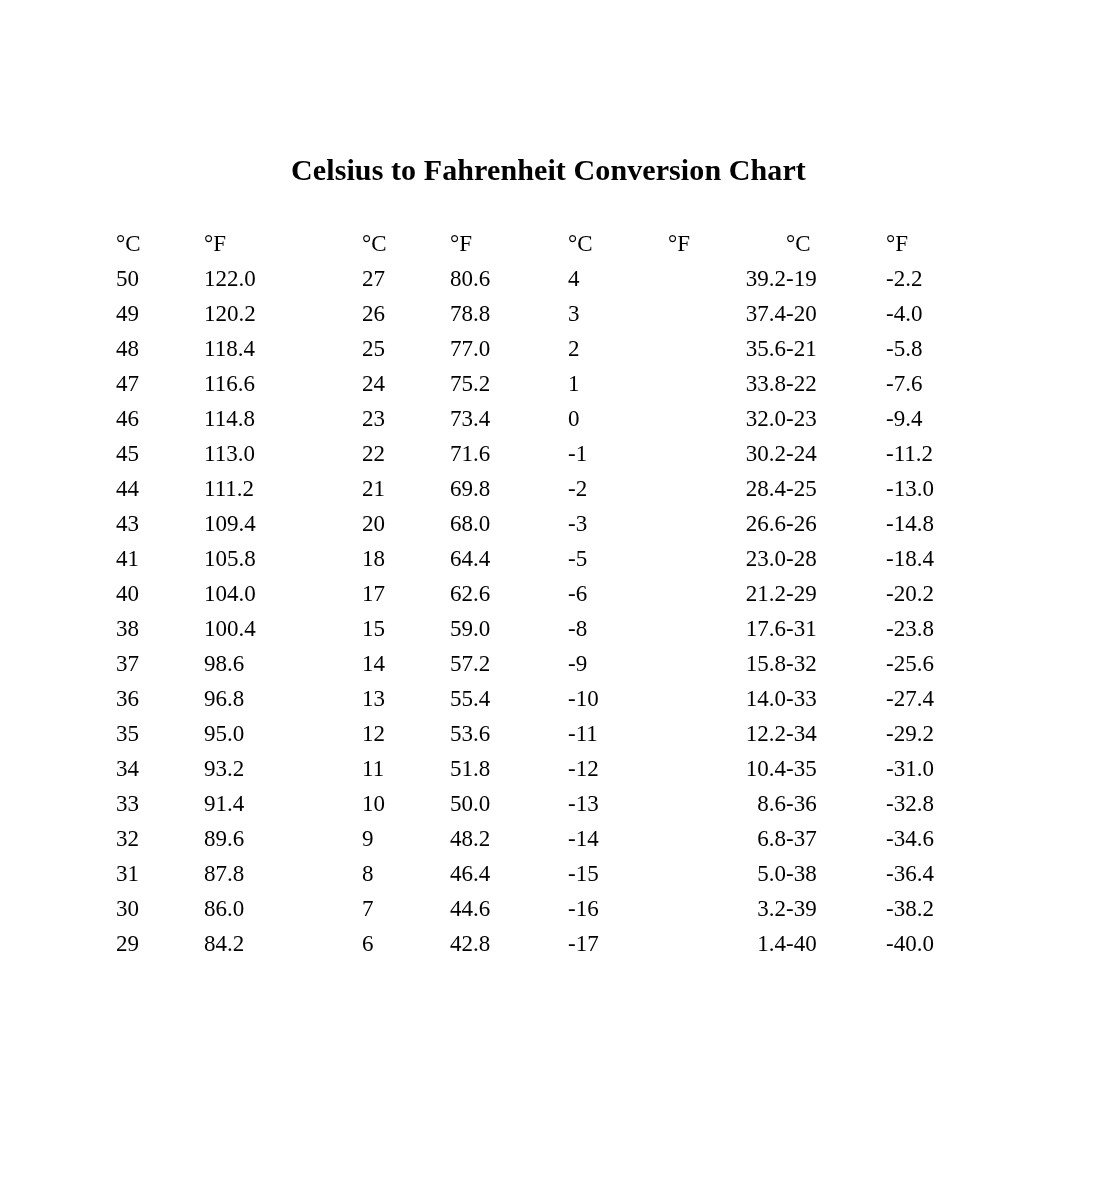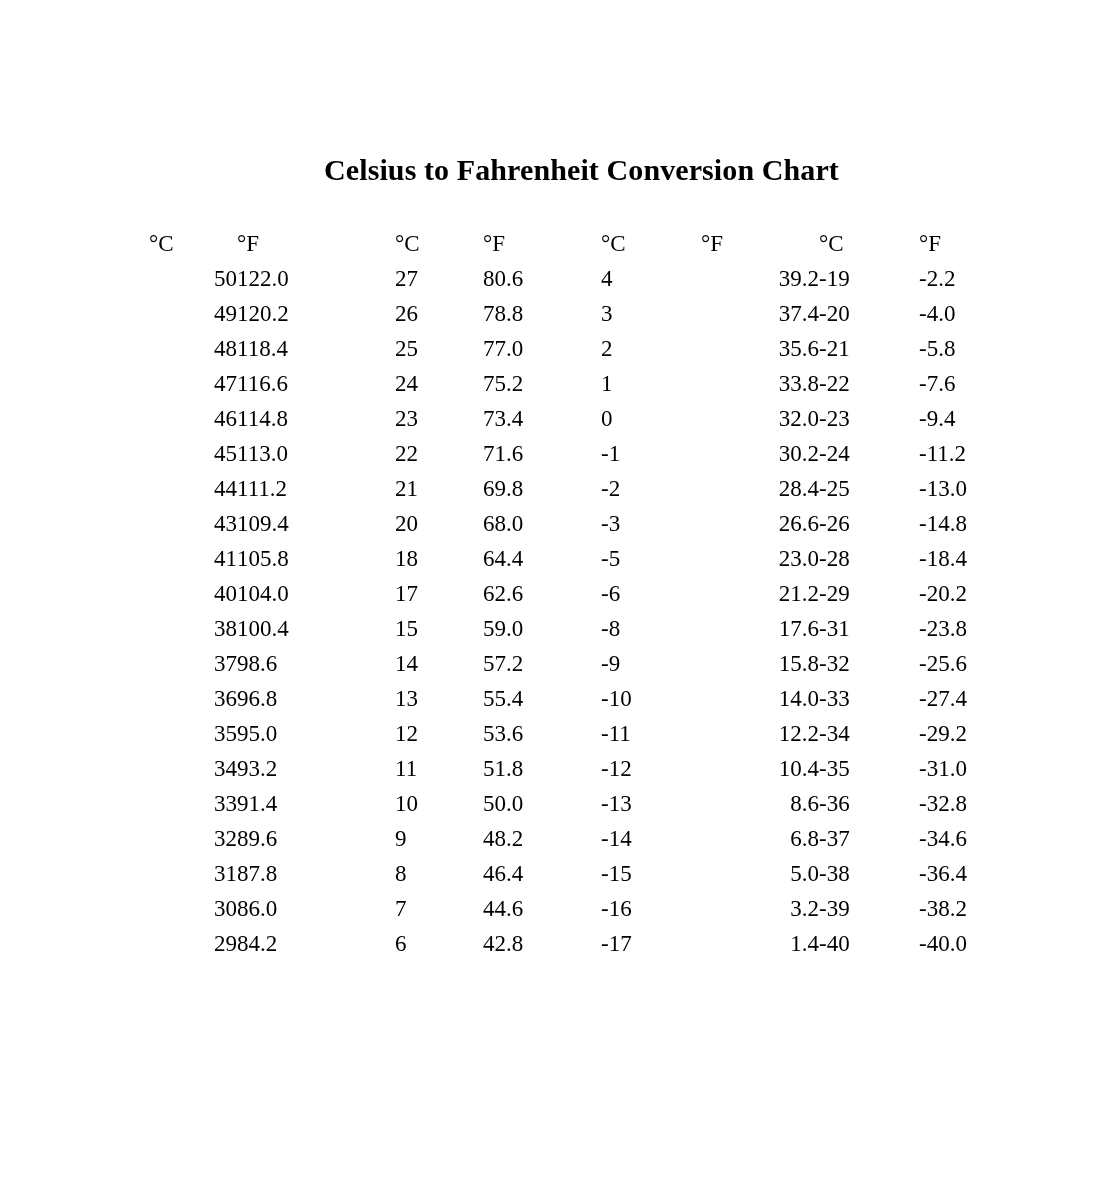--- a/index.html
+++ b/index.html
@@ -19,7 +19,6 @@
     width: 902px;
     height: 1203px;
     box-sizing: border-box;
-    margin-left: 33px;
   }
   .title {
     position: absolute;

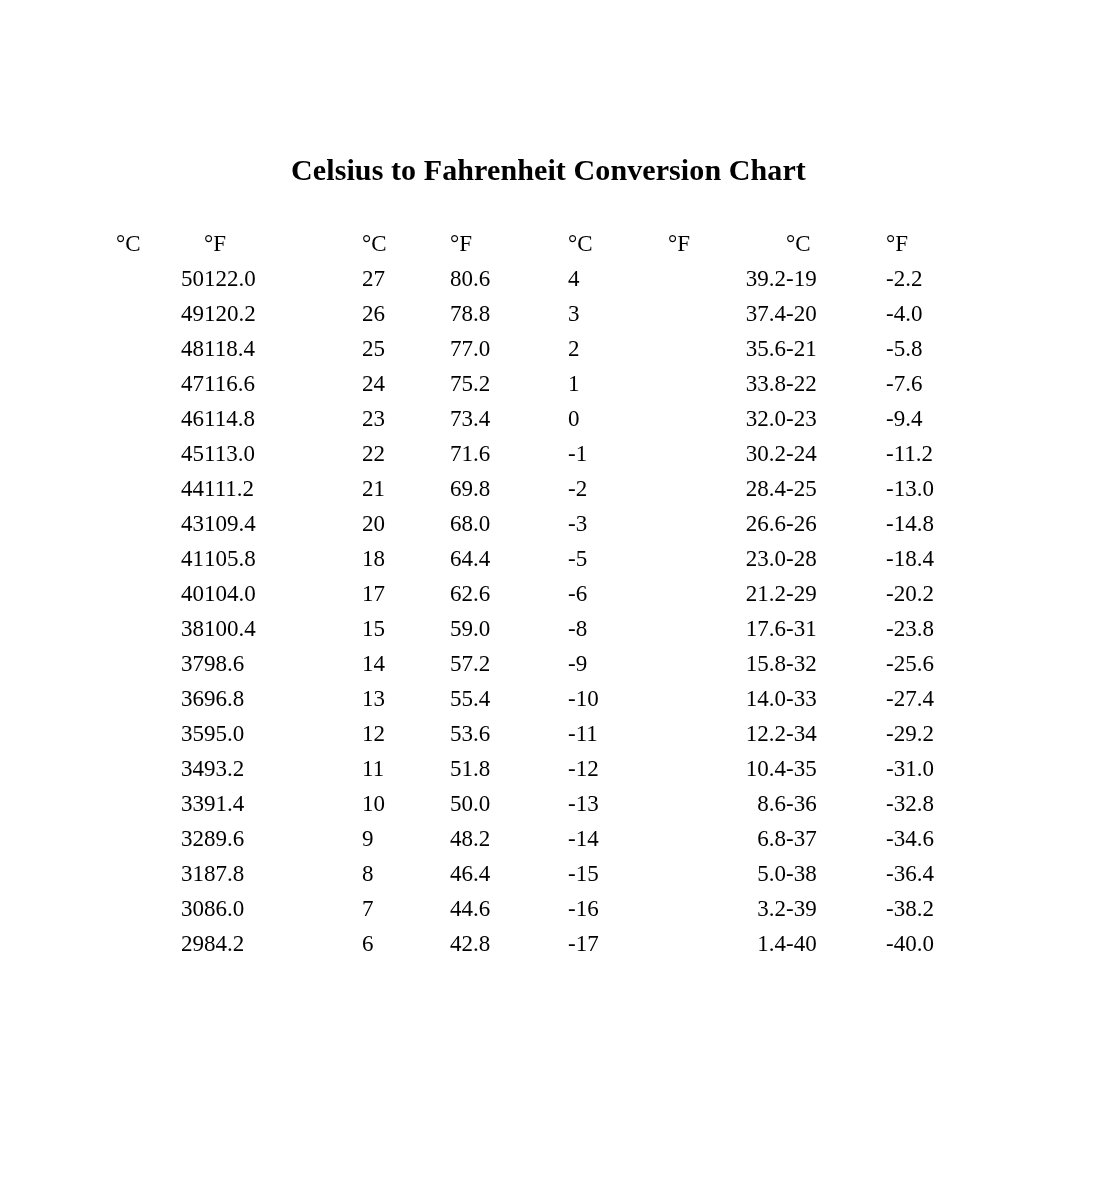--- a/index.html
+++ b/index.html
@@ -54,7 +54,7 @@
   }
 
   
-  .blk1-c { width: 88px; text-align: right; }
+  .blk1-c { width: 88px; }
   .blk1-f { width: 158px; }
   .blk2-c { width: 88px; }
   .blk2-f { width: 118px; }

